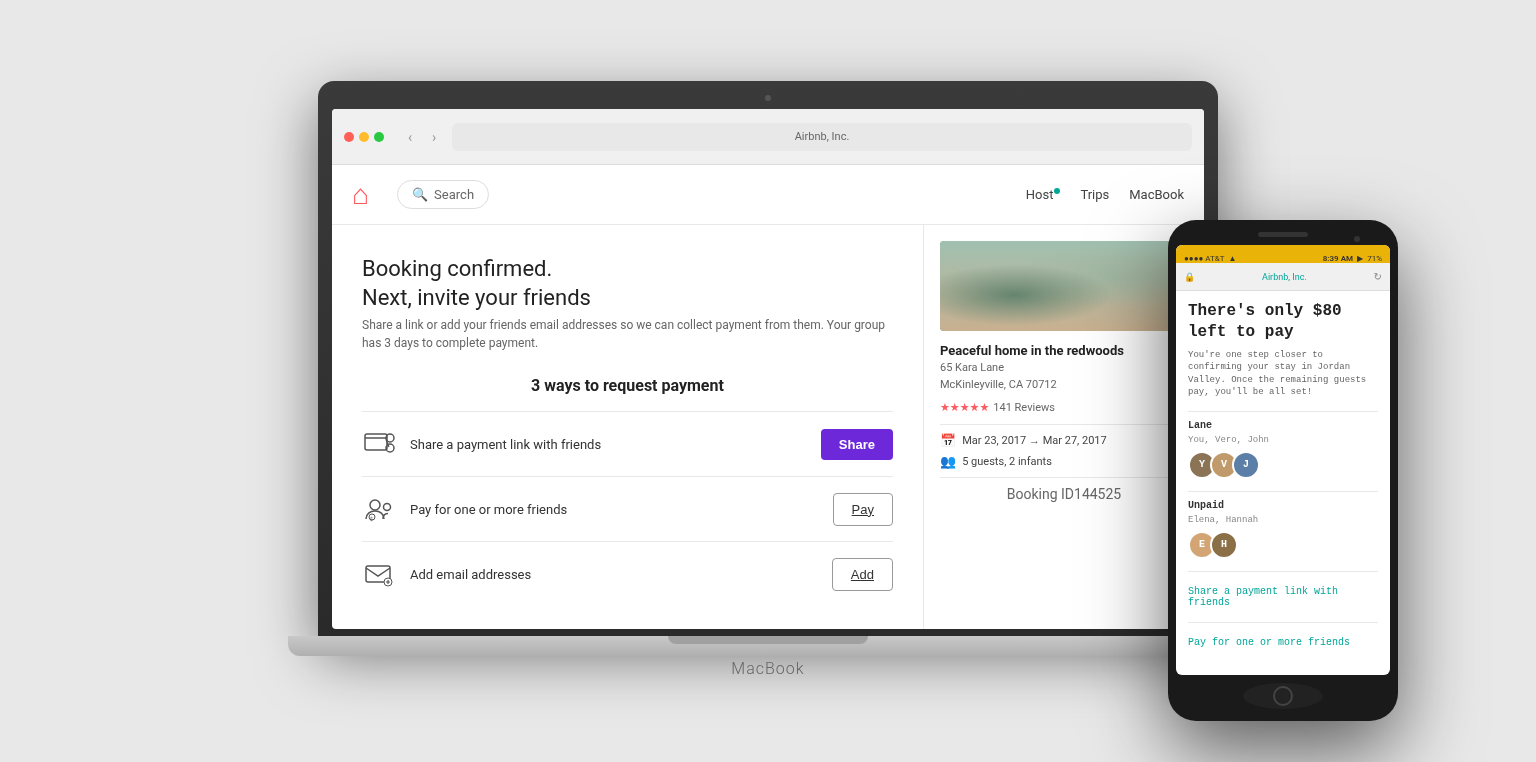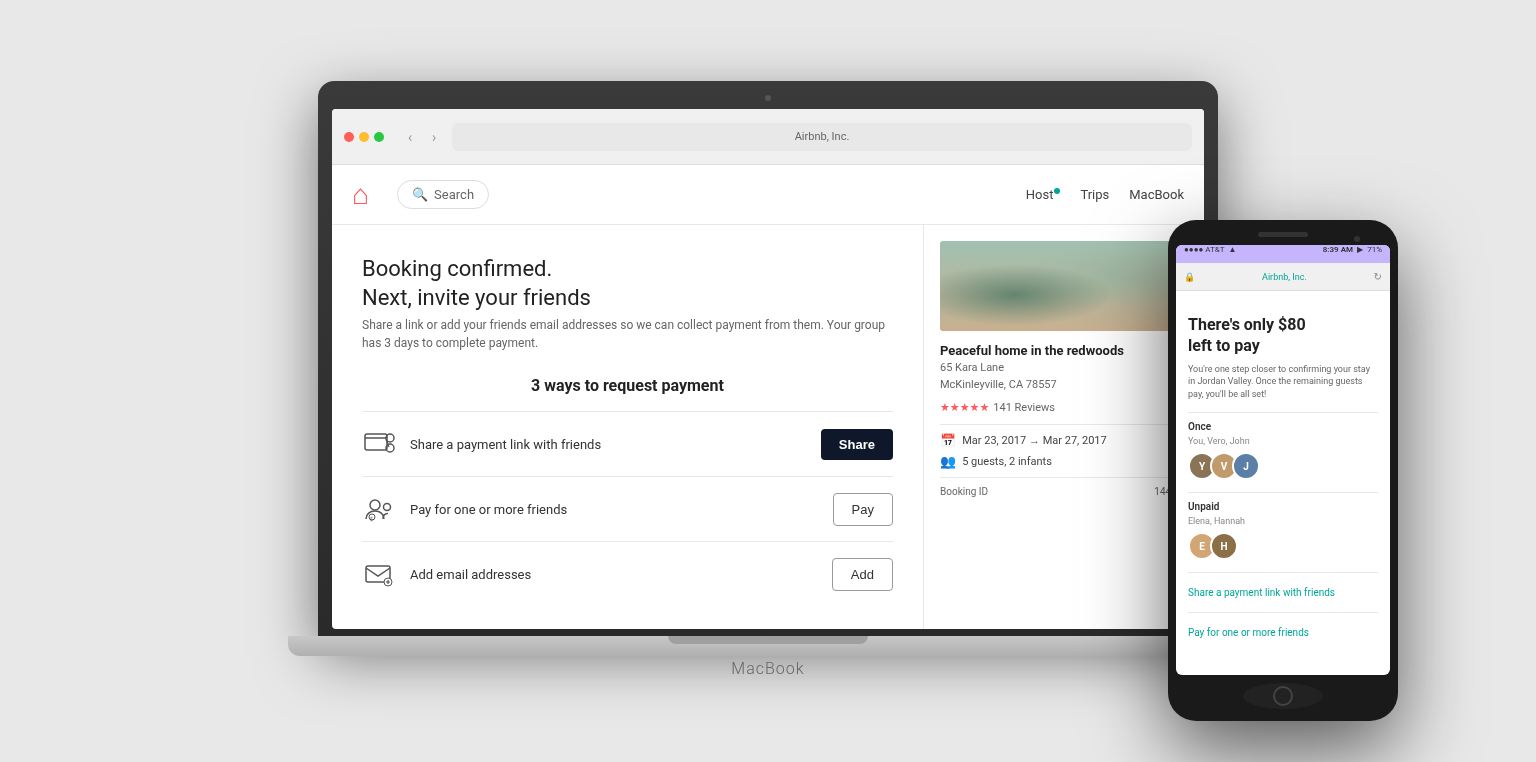--- a/index.html
+++ b/index.html
@@ -397,10 +397,10 @@
     }
 
     .phone-status-bar {
-      background: #c4b5fd;
+      background: #eab308;
       height: 18px;
       display: flex;
-      align-items: flex-start;
+      align-items: flex-end;
       padding: 0 8px;
       font-size: 8px;
       color: #333;

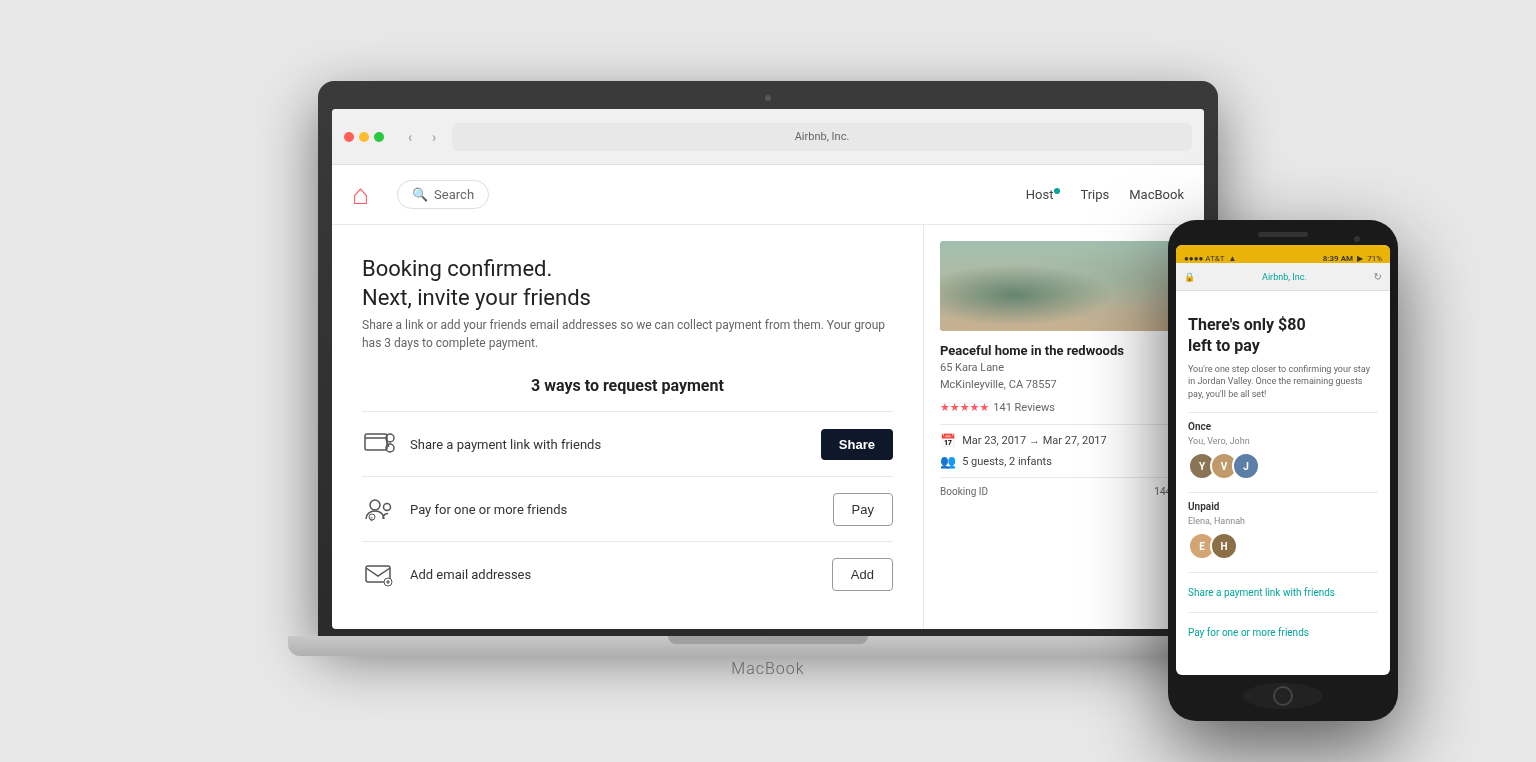--- a/index.html
+++ b/index.html
@@ -435,8 +435,9 @@
     }
 
     .phone-content {
-      padding: 24px 12px;
-      overflow: hidden;
+      padding: 10px 12px;
+      overflow: hidden;
+      font-family: Liberation Mono, monospace;
     }
 
     .phone-main-title {

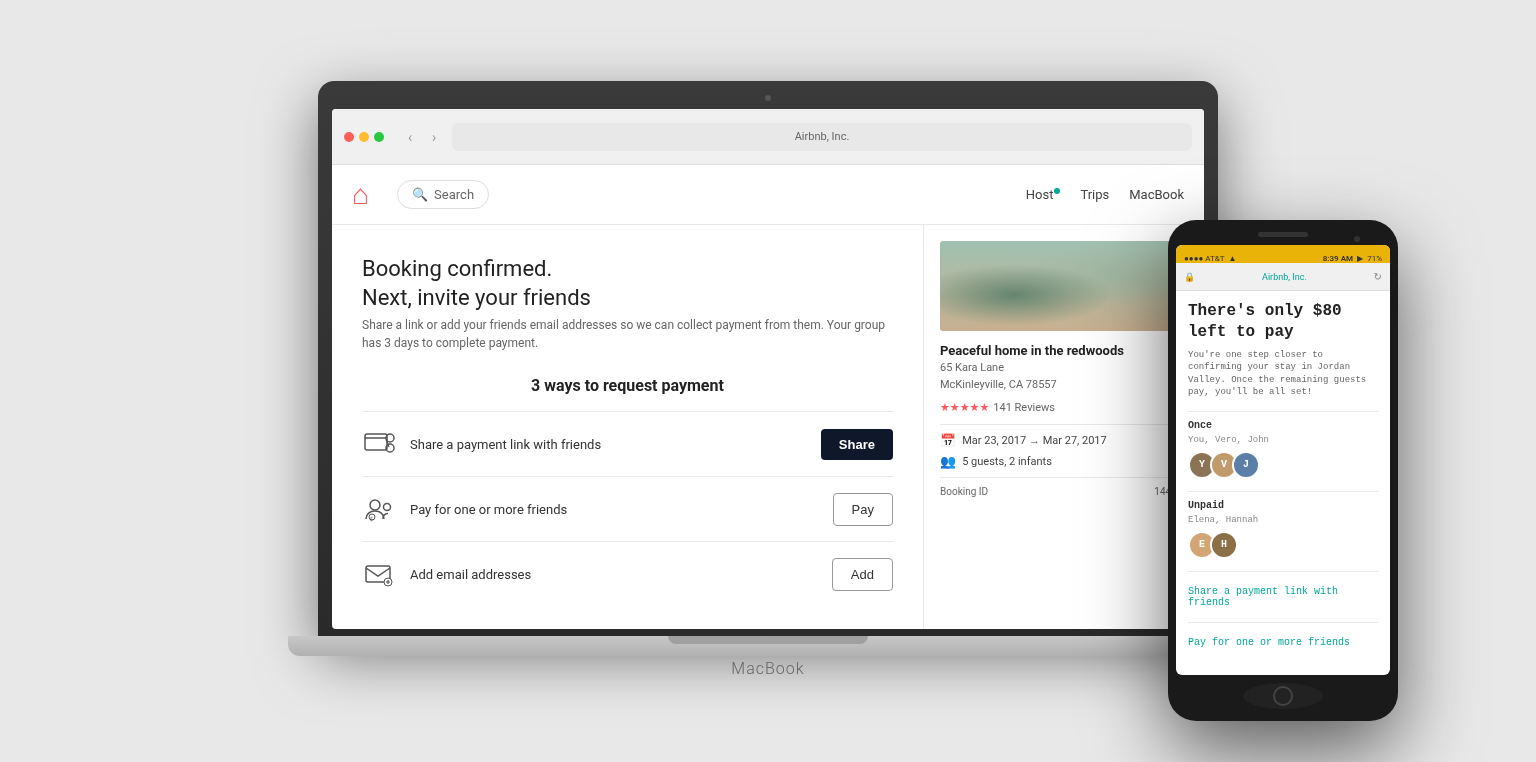--- a/index.html
+++ b/index.html
@@ -625,7 +625,7 @@
             <div class="property-name">Peaceful home in the redwoods</div>
             <div class="property-address">
               <span>65 Kara Lane</span><br>
-              <span>McKinleyville, CA 78557</span>
+              <span>McKinleyville, CA 70712</span>
             </div>
             <div class="stars">
               <span>★★★★★</span>

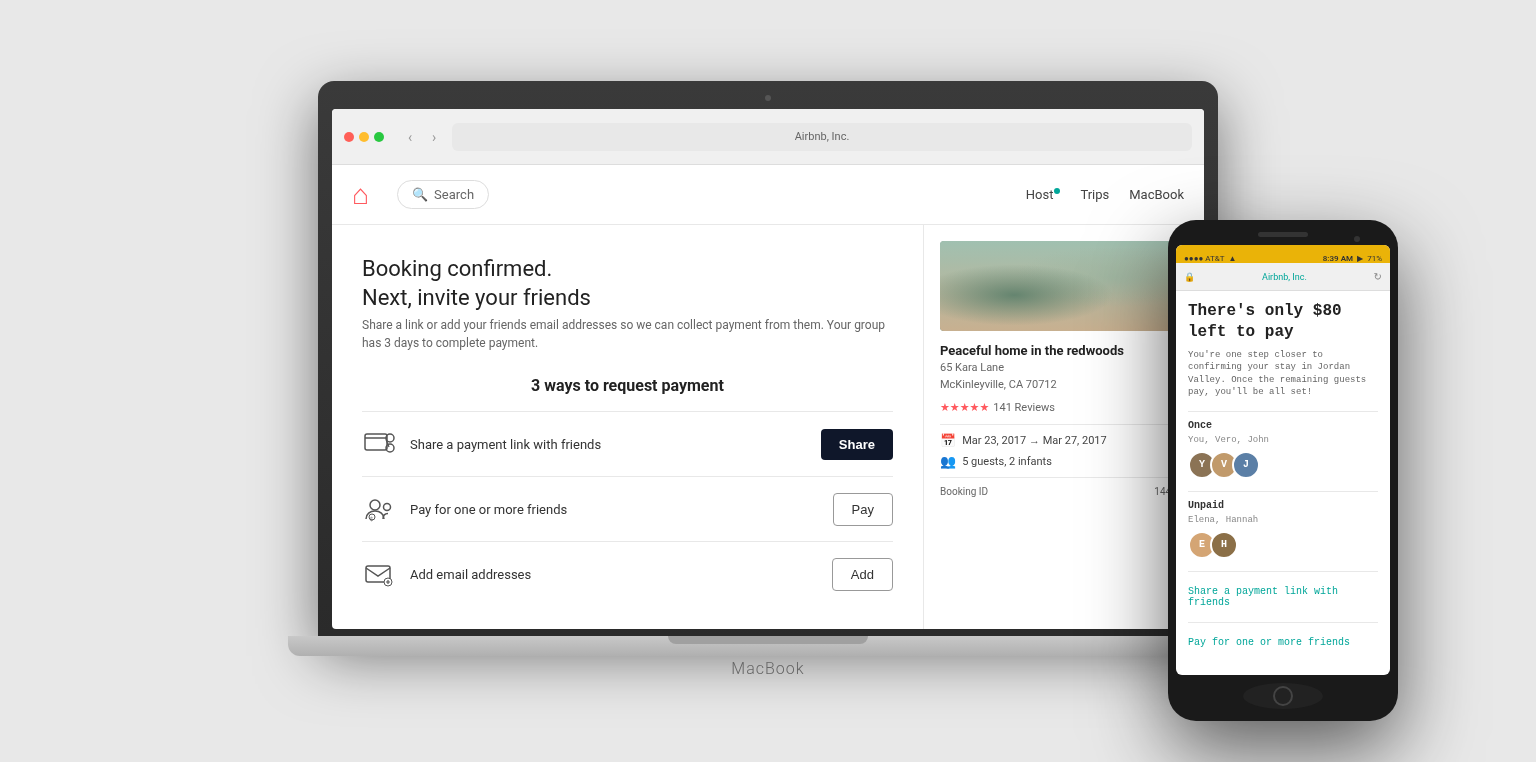--- a/index.html
+++ b/index.html
@@ -686,7 +686,7 @@
 
           <hr class="phone-divider">
 
-          <div class="phone-section-title">Once</div>
+          <div class="phone-section-title">Lane</div>
           <div class="phone-section-sub">You, Vero, John</div>
           <div class="avatars">
             <div class="avatar avatar-1">Y</div>

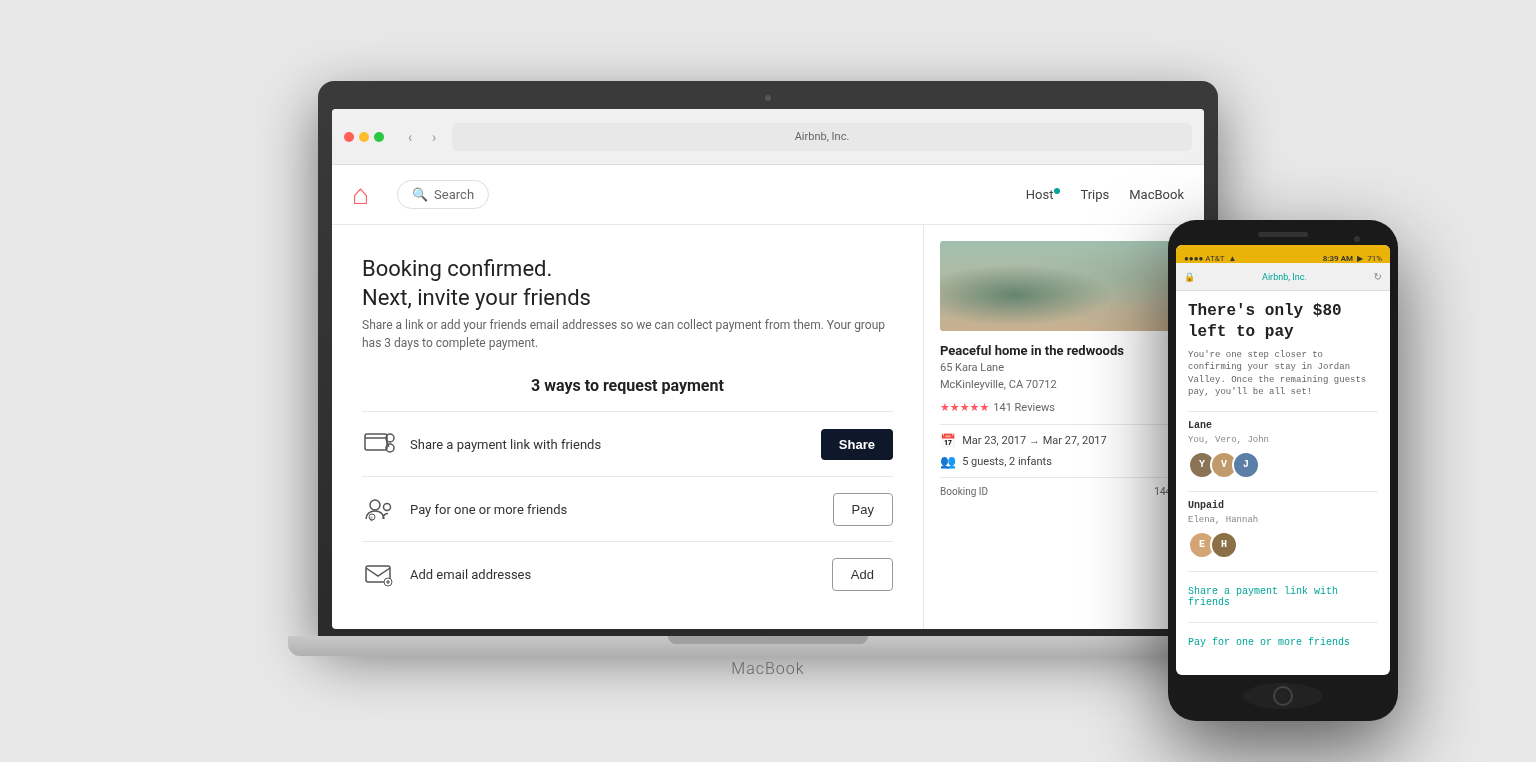--- a/index.html
+++ b/index.html
@@ -251,7 +251,7 @@
     }
 
     .btn-share {
-      background: #0f172a;
+      background: #6d28d9;
       color: #fff;
       border: none;
       border-radius: 4px;

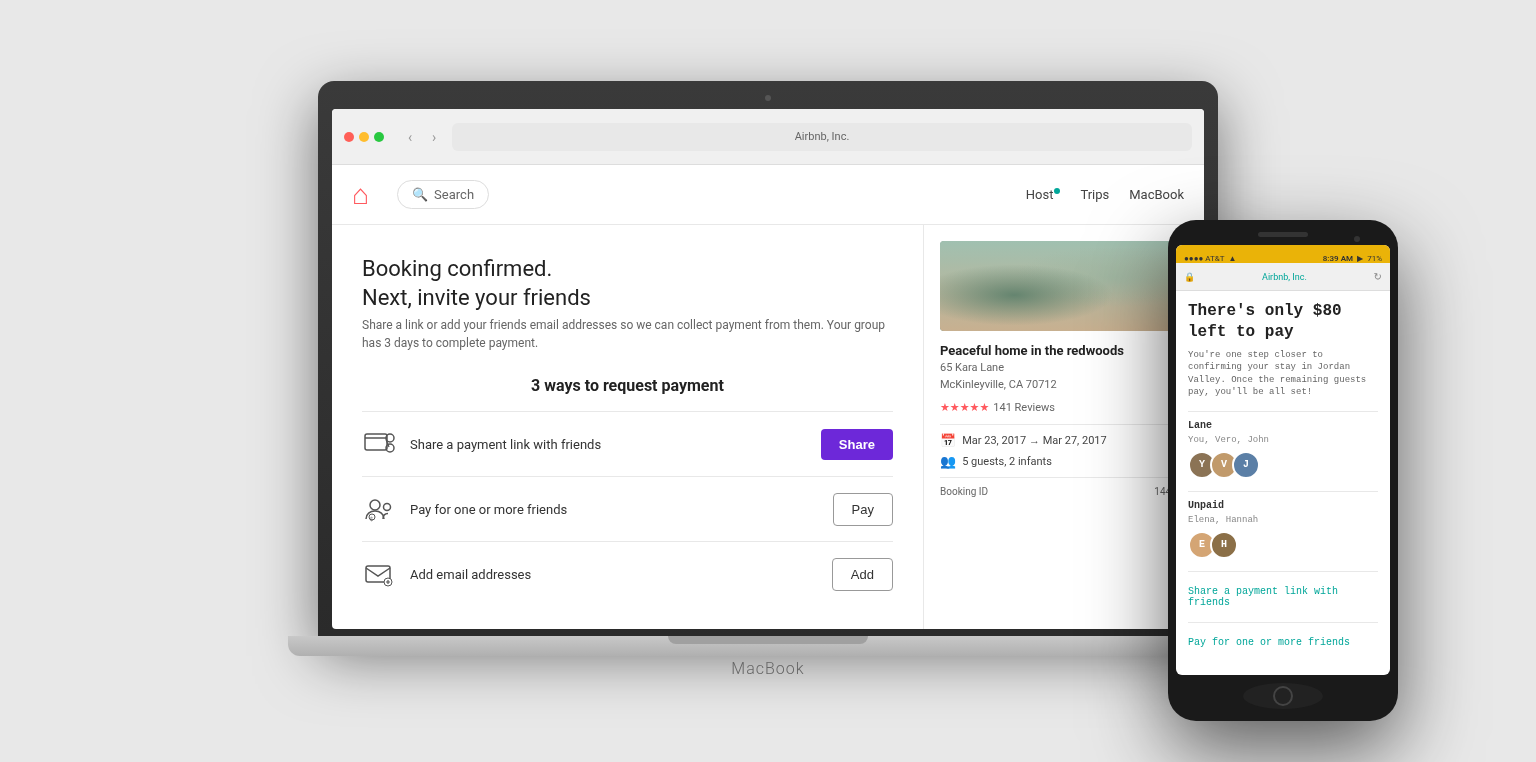--- a/index.html
+++ b/index.html
@@ -348,8 +348,8 @@
 
     .booking-id-row {
       display: flex;
-      justify-content: space-between;
-      font-size: 10px;
+      justify-content: center;
+      font-size: 14px;
       color: #666;
       margin-top: 4px;
     }

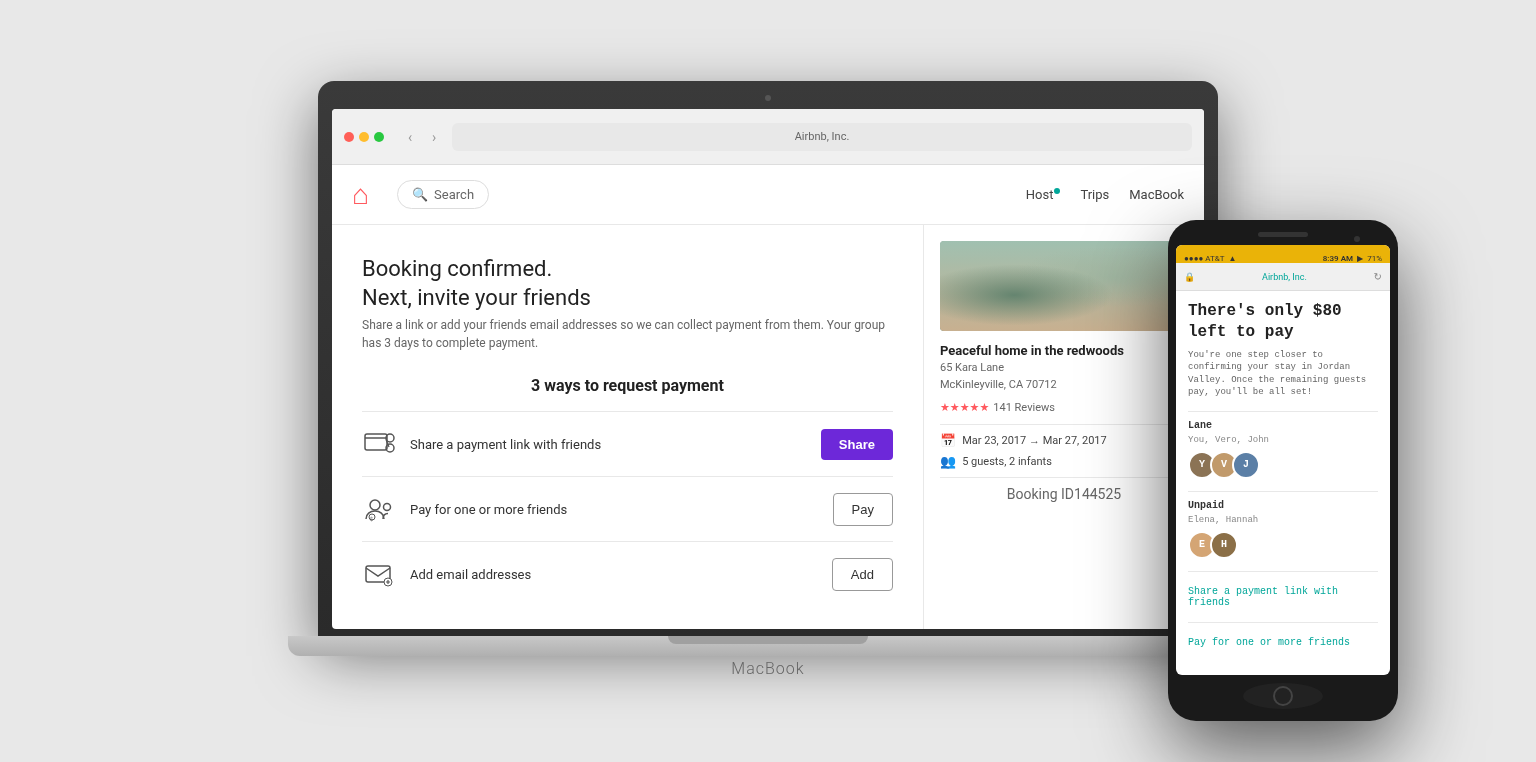--- a/index.html
+++ b/index.html
@@ -270,6 +270,7 @@
       padding: 8px 18px;
       font-size: 13px;
       cursor: pointer;
+      text-decoration: underline;
     }
 
     

